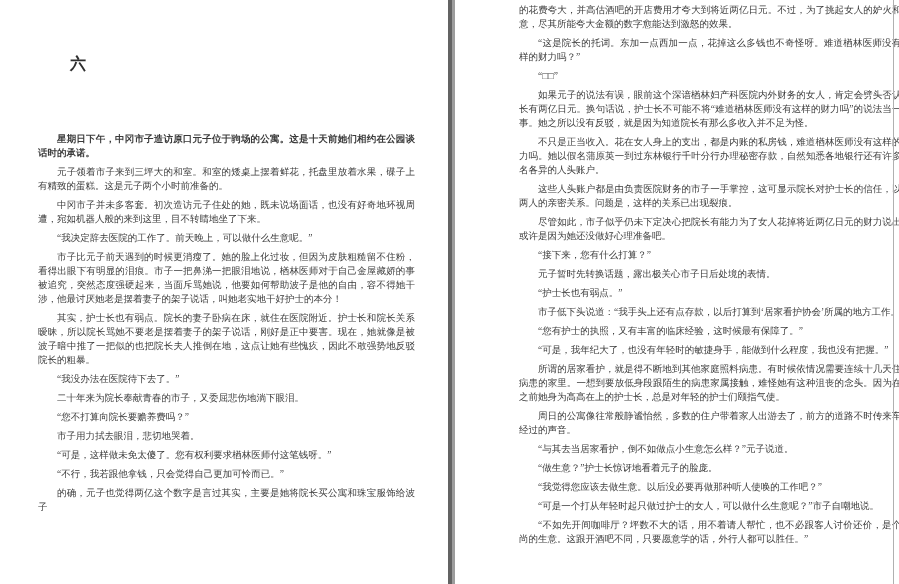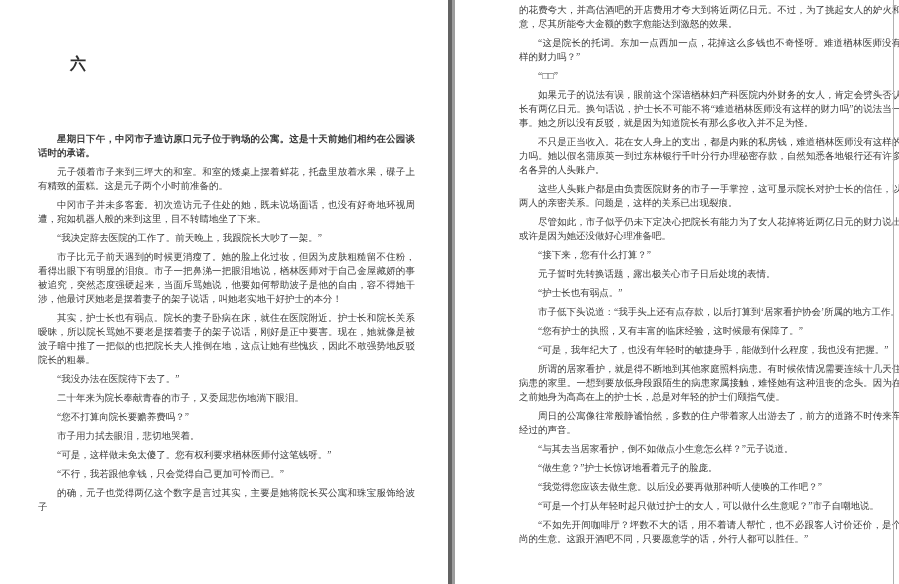--- a/index.html
+++ b/index.html
@@ -87,7 +87,7 @@
         <p>星期日下午，中冈市子造访原口元子位于驹场的公寓。这是十天前她们相约在公园谈话时的承诺。</p>
         <p>元子领着市子来到三坪大的和室。和室的矮桌上摆着鲜花，托盘里放着水果，碟子上有精致的蛋糕。这是元子两个小时前准备的。</p>
         <p>中冈市子并未多客套。初次造访元子住处的她，既未说场面话，也没有好奇地环视周遭，宛如机器人般的来到这里，目不转睛地坐了下来。</p>
-        <p>“我决定辞去医院的工作了。前天晚上，我跟院长大吵了一架。”</p>
+        <p>“我决定辞去医院的工作了。前天晚上，可以做什么生意呢。”</p>
         <p>市子比元子前天遇到的时候更消瘦了。她的脸上化过妆，但因为皮肤粗糙留不住粉，看得出眼下有明显的泪痕。市子一把鼻涕一把眼泪地说，楢林医师对于自己金屋藏娇的事被追究，突然态度强硬起来，当面斥骂她说，他要如何帮助波子是他的自由，容不得她干涉，他最讨厌她老是摆着妻子的架子说话，叫她老实地干好护士的本分！</p>
         <p>其实，护士长也有弱点。院长的妻子卧病在床，就住在医院附近。护士长和院长关系暧昧，所以院长骂她不要老是摆着妻子的架子说话，刚好是正中要害。现在，她就像是被波子暗中推了一把似的也把院长夫人推倒在地，这点让她有些愧疚，因此不敢强势地反驳院长的粗暴。</p>
         <p>“我没办法在医院待下去了。”</p>

